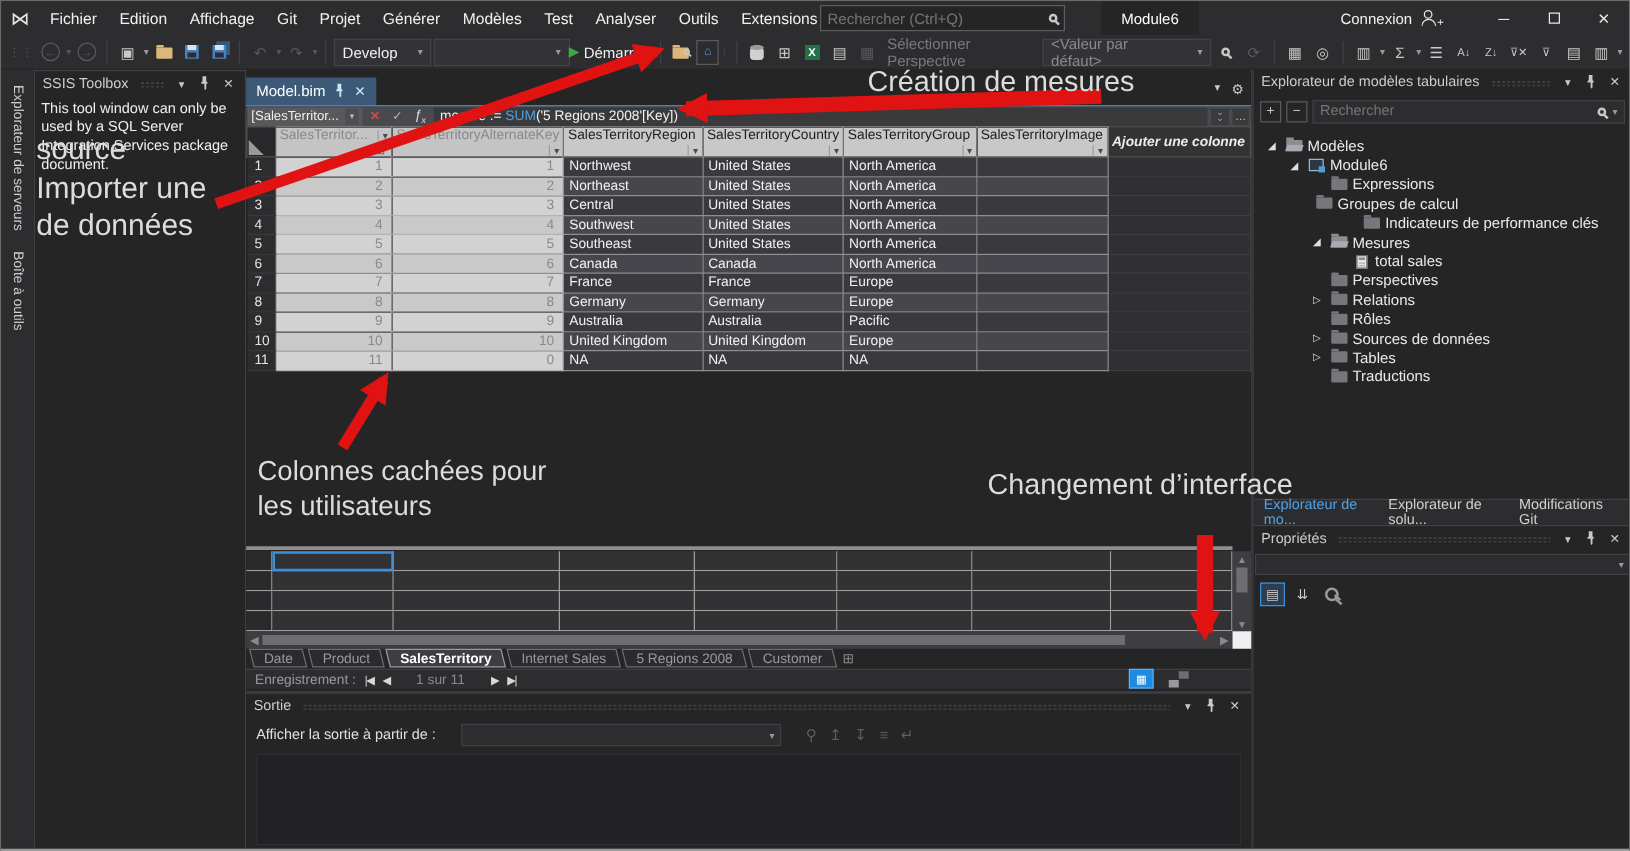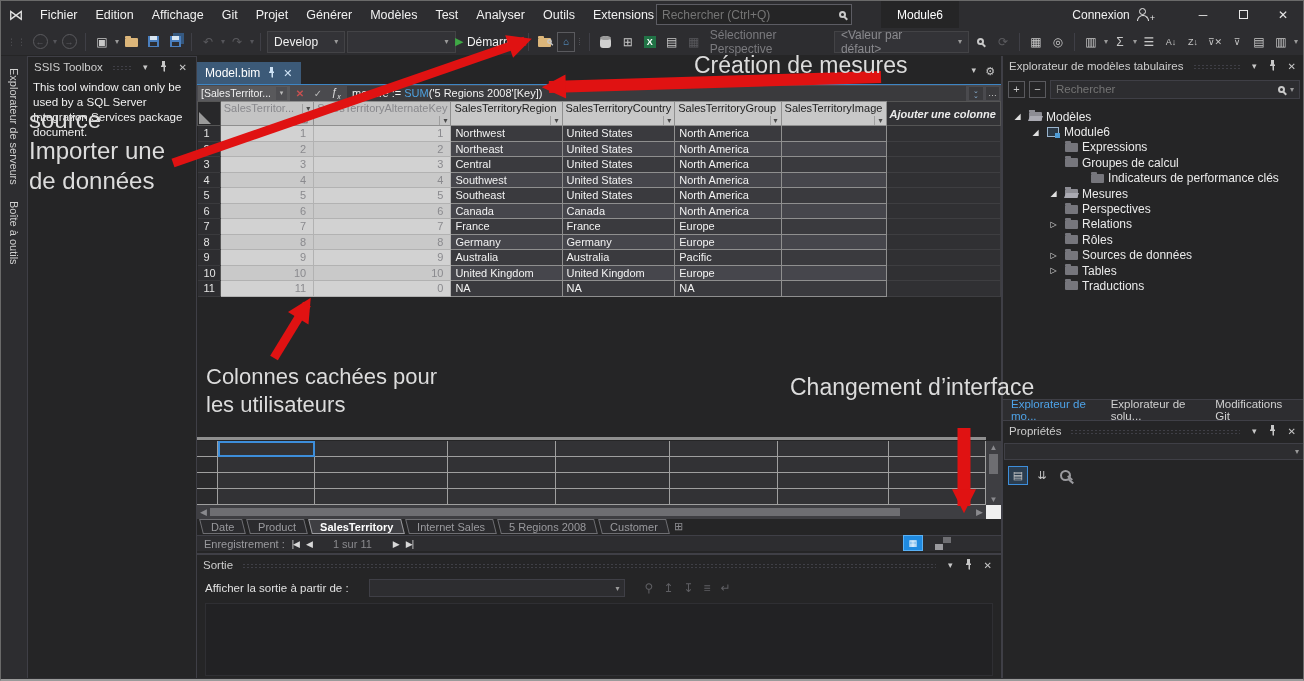--- a/index.html
+++ b/index.html
@@ -634,7 +634,7 @@
           </span>
           <span>Expressions</span>
         </div>
-        <div class="trow" style="padding-left: 44px;">
+        <div class="trow" style="padding-left: 32px;">
           <span class="tarrow"></span>
           <span class="ti">
             <span class="ti-folder"></span>

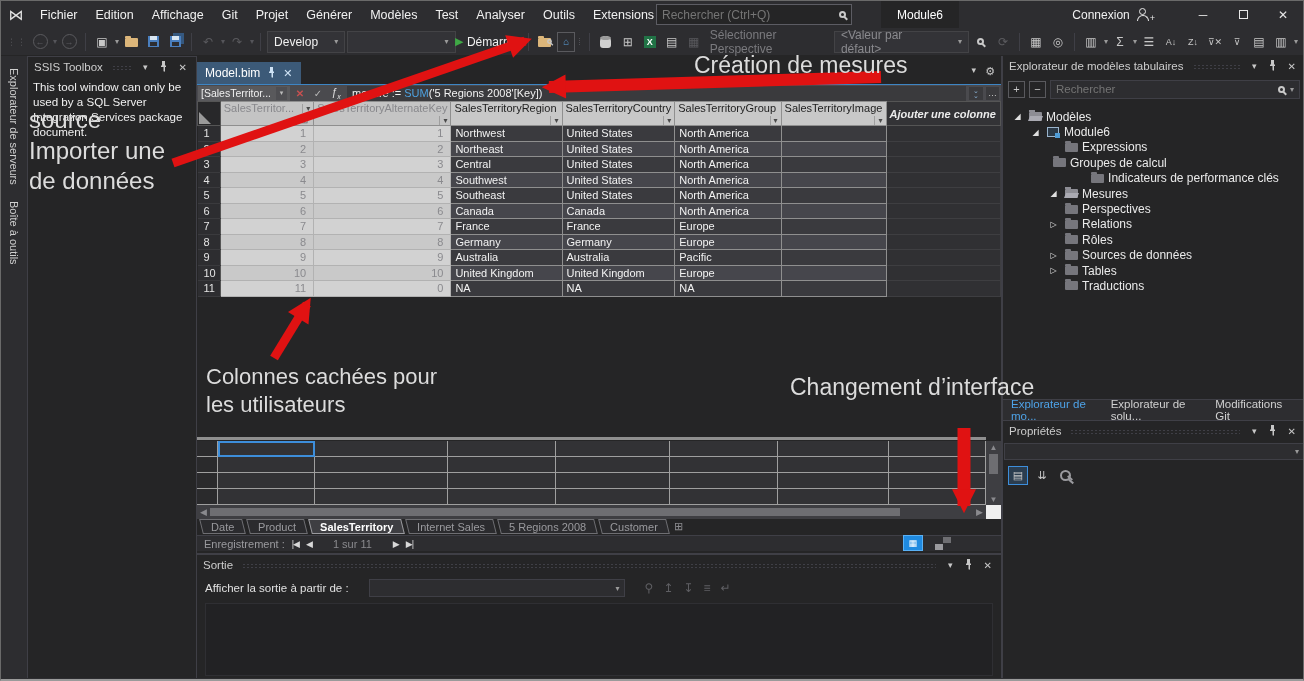--- a/index.html
+++ b/index.html
@@ -655,6 +655,13 @@
           </span>
           <span>Mesures</span>
         </div>
+        <div class="trow" style="padding-left: 62px;">
+          <span class="tarrow"></span>
+          <span class="ti">
+            <span class="ti-measure"></span>
+          </span>
+          <span>total sales</span>
+        </div>
         <div class="trow" style="padding-left: 44px;">
           <span class="tarrow"></span>
           <span class="ti">

